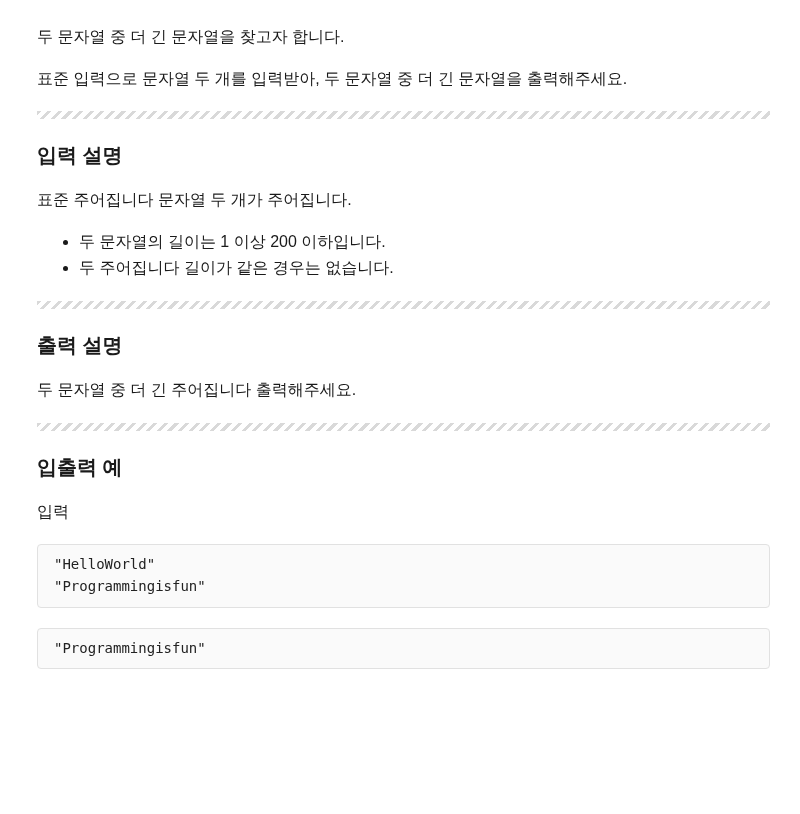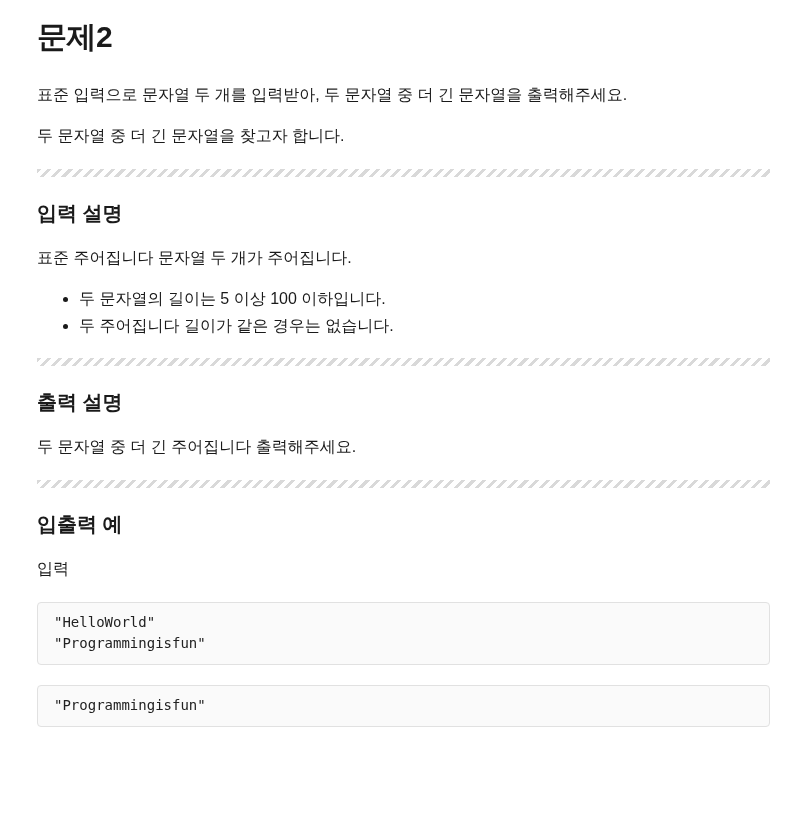--- a/index.html
+++ b/index.html
@@ -74,7 +74,6 @@
 
 <div class="doc">
 
-  <h1 class="title">문제2</h1>
 
   <p>표준 입력으로 문자열 두 개를 입력받아, 두 문자열 중 더 긴 문자열을 출력해주세요.</p>
 

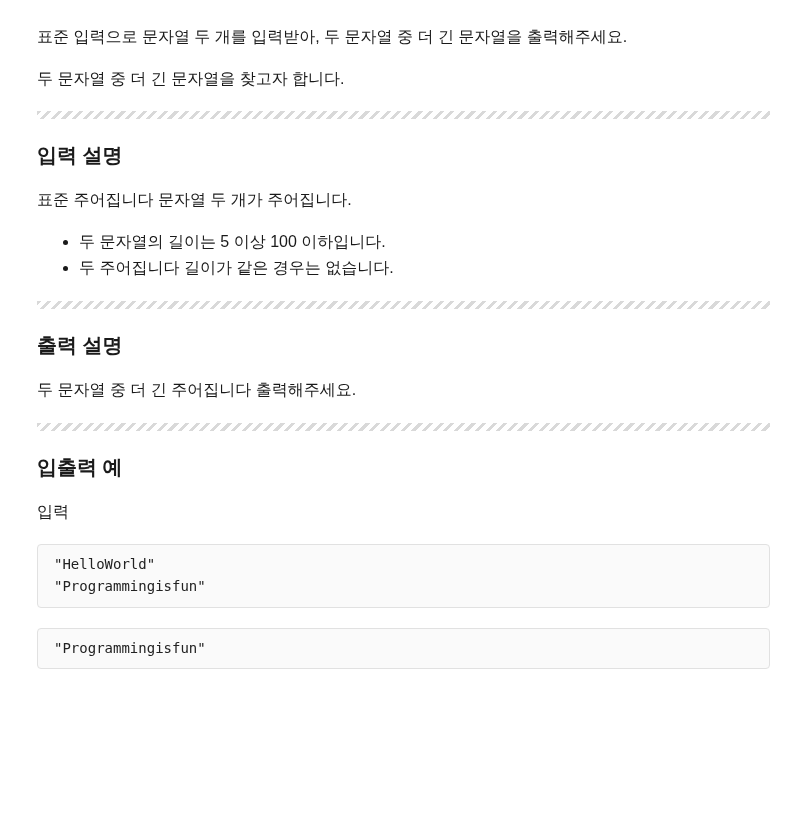--- a/index.html
+++ b/index.html
@@ -75,9 +75,9 @@
 <div class="doc">
 
 
+  <p>두 문자열 중 더 긴 문자열을 찾고자 합니다.</p>
+
   <p>표준 입력으로 문자열 두 개를 입력받아, 두 문자열 중 더 긴 문자열을 출력해주세요.</p>
-
-  <p>두 문자열 중 더 긴 문자열을 찾고자 합니다.</p>
 
   <div class="hatch-divider"></div>
 

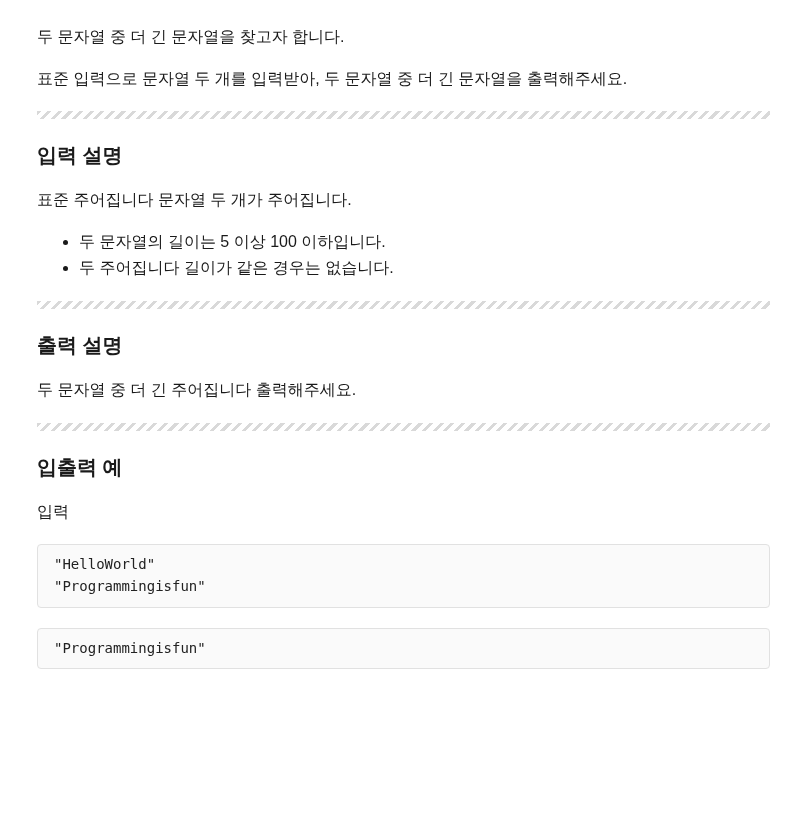--- a/index.html
+++ b/index.html
@@ -86,7 +86,7 @@
   <p>표준 주어집니다 문자열 두 개가 주어집니다.</p>
 
   <ul class="constraints">
-    <li>두 문자열의 길이는 5 이상 100 이하입니다.</li>
+    <li>두 문자열의 길이는 1 이상 200 이하입니다.</li>
     <li>두 주어집니다 길이가 같은 경우는 없습니다.</li>
   </ul>
 

